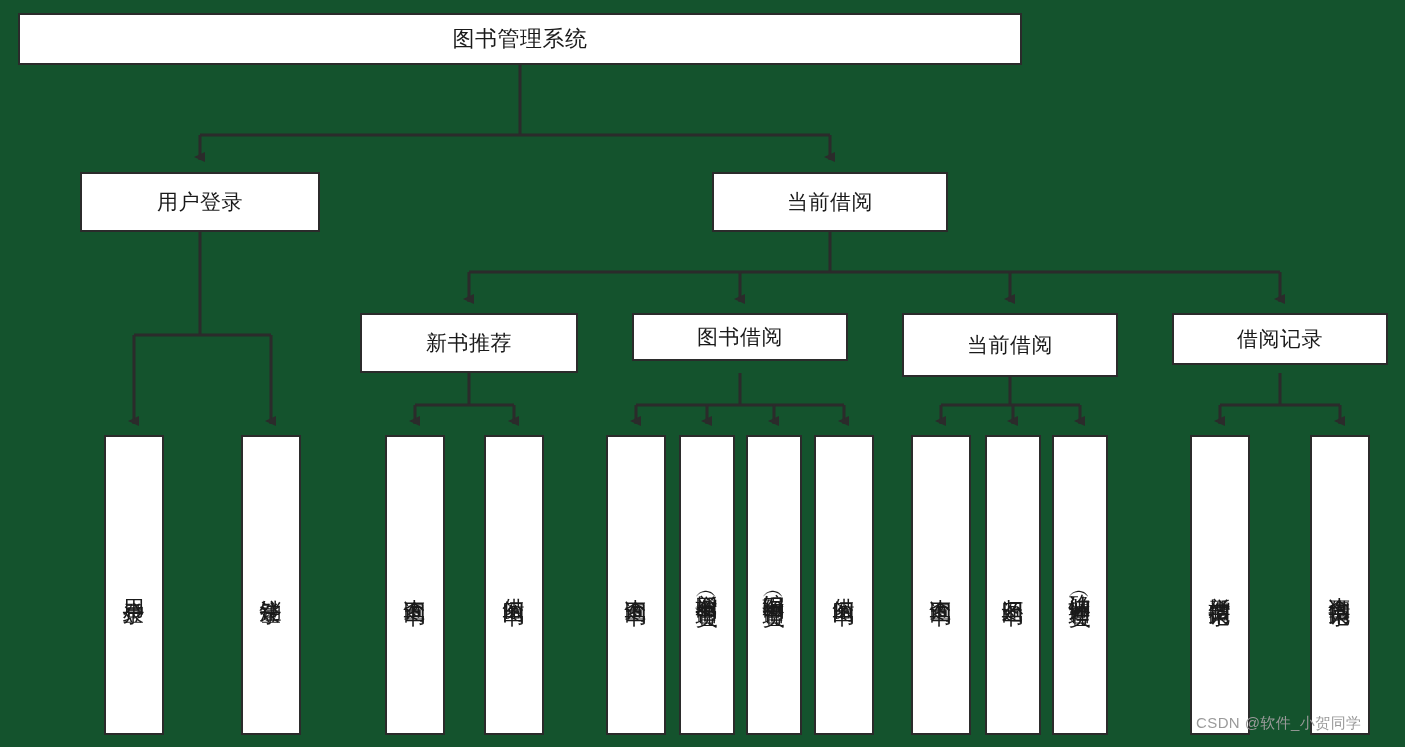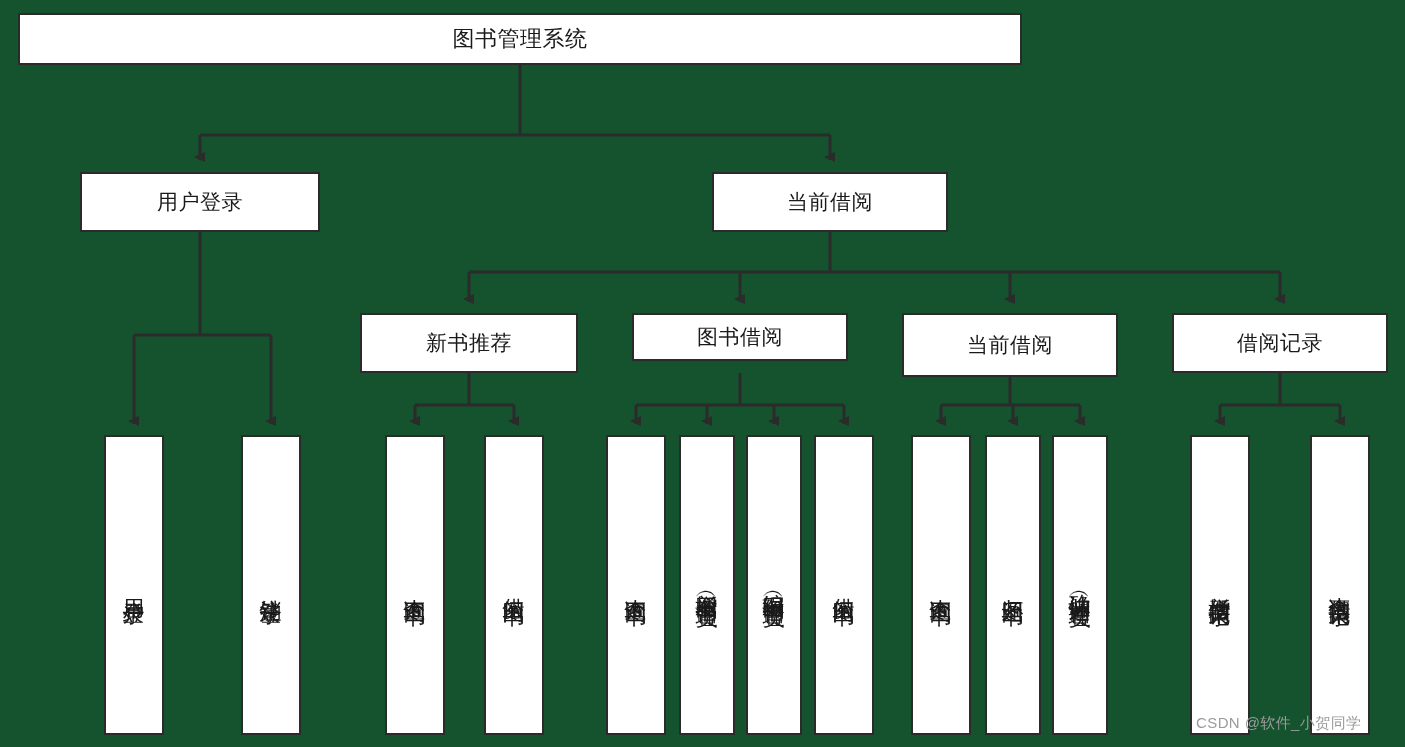--- a/index.html
+++ b/index.html
@@ -145,7 +145,7 @@
   <div class="node horiz" style="left:902px;top:313px;width:216px;height:64px;">
     <span class="node-label">当前借阅</span>
   </div>
-  <div class="node horiz" style="left:1172px;top:313px;width:216px;height:60px;">
+  <div class="node horiz" style="left:1172px;top:313px;width:216px;height:52px;">
     <span class="node-label">借阅记录</span>
   </div>
 

